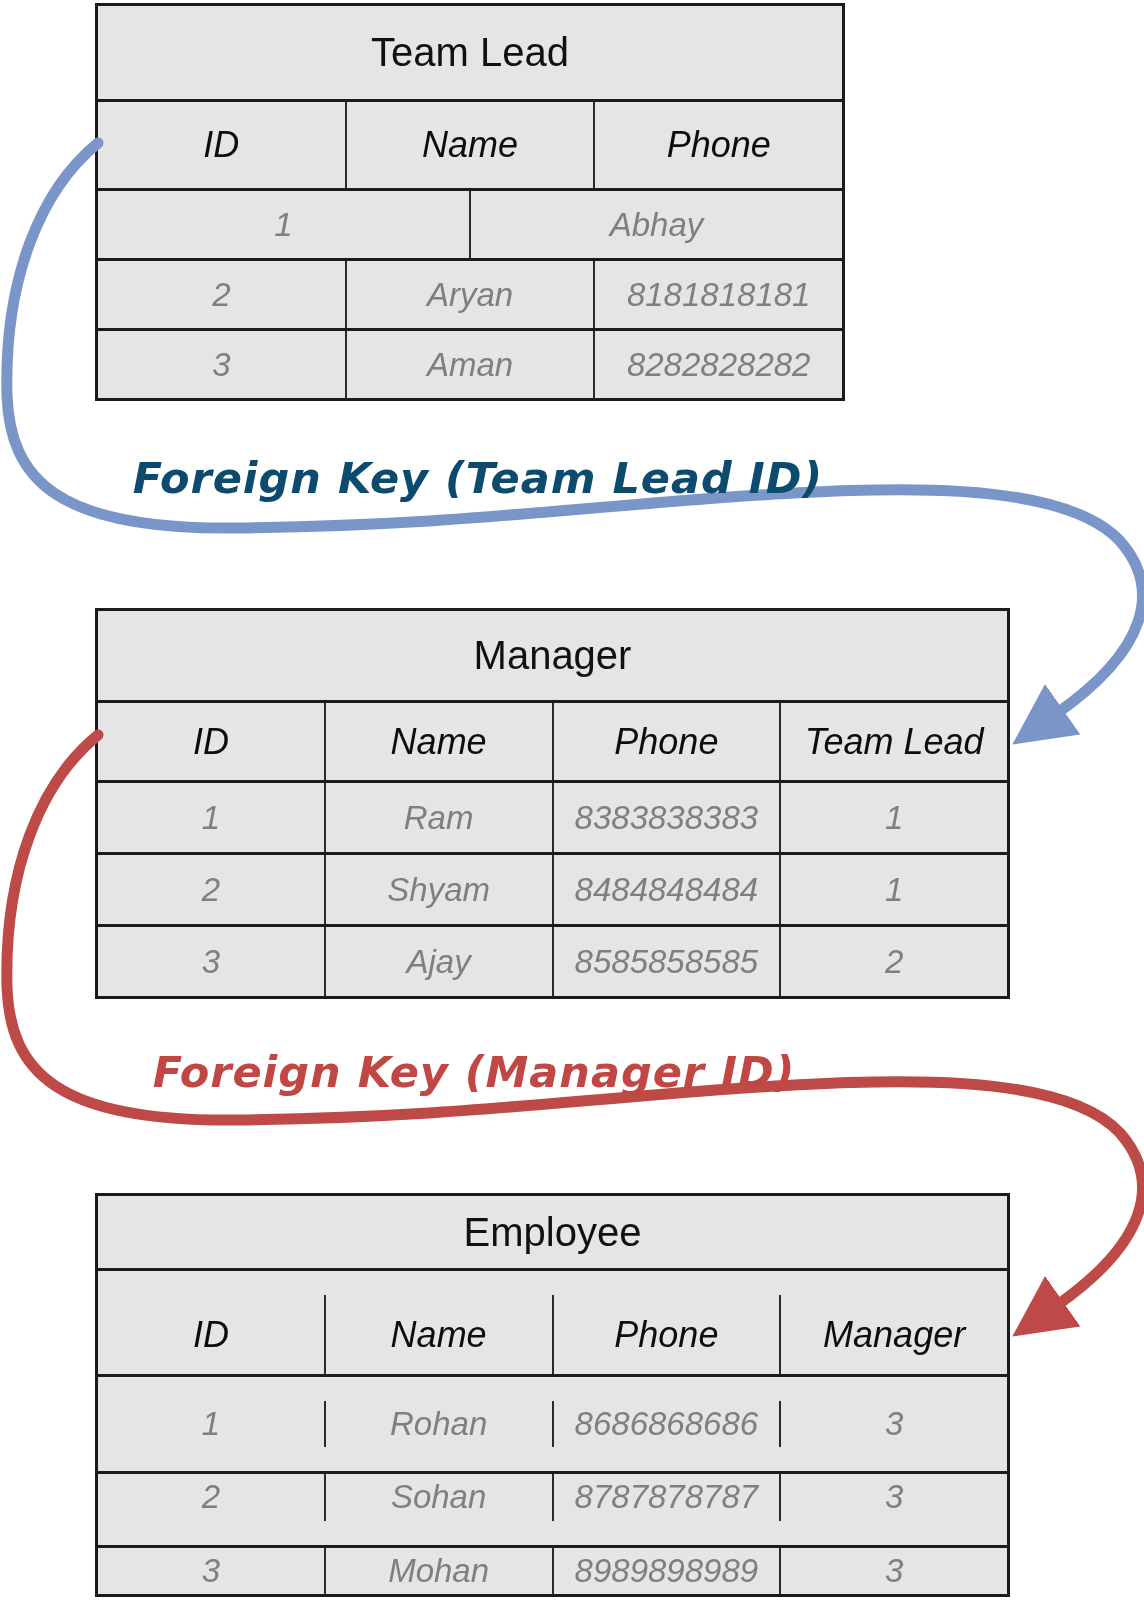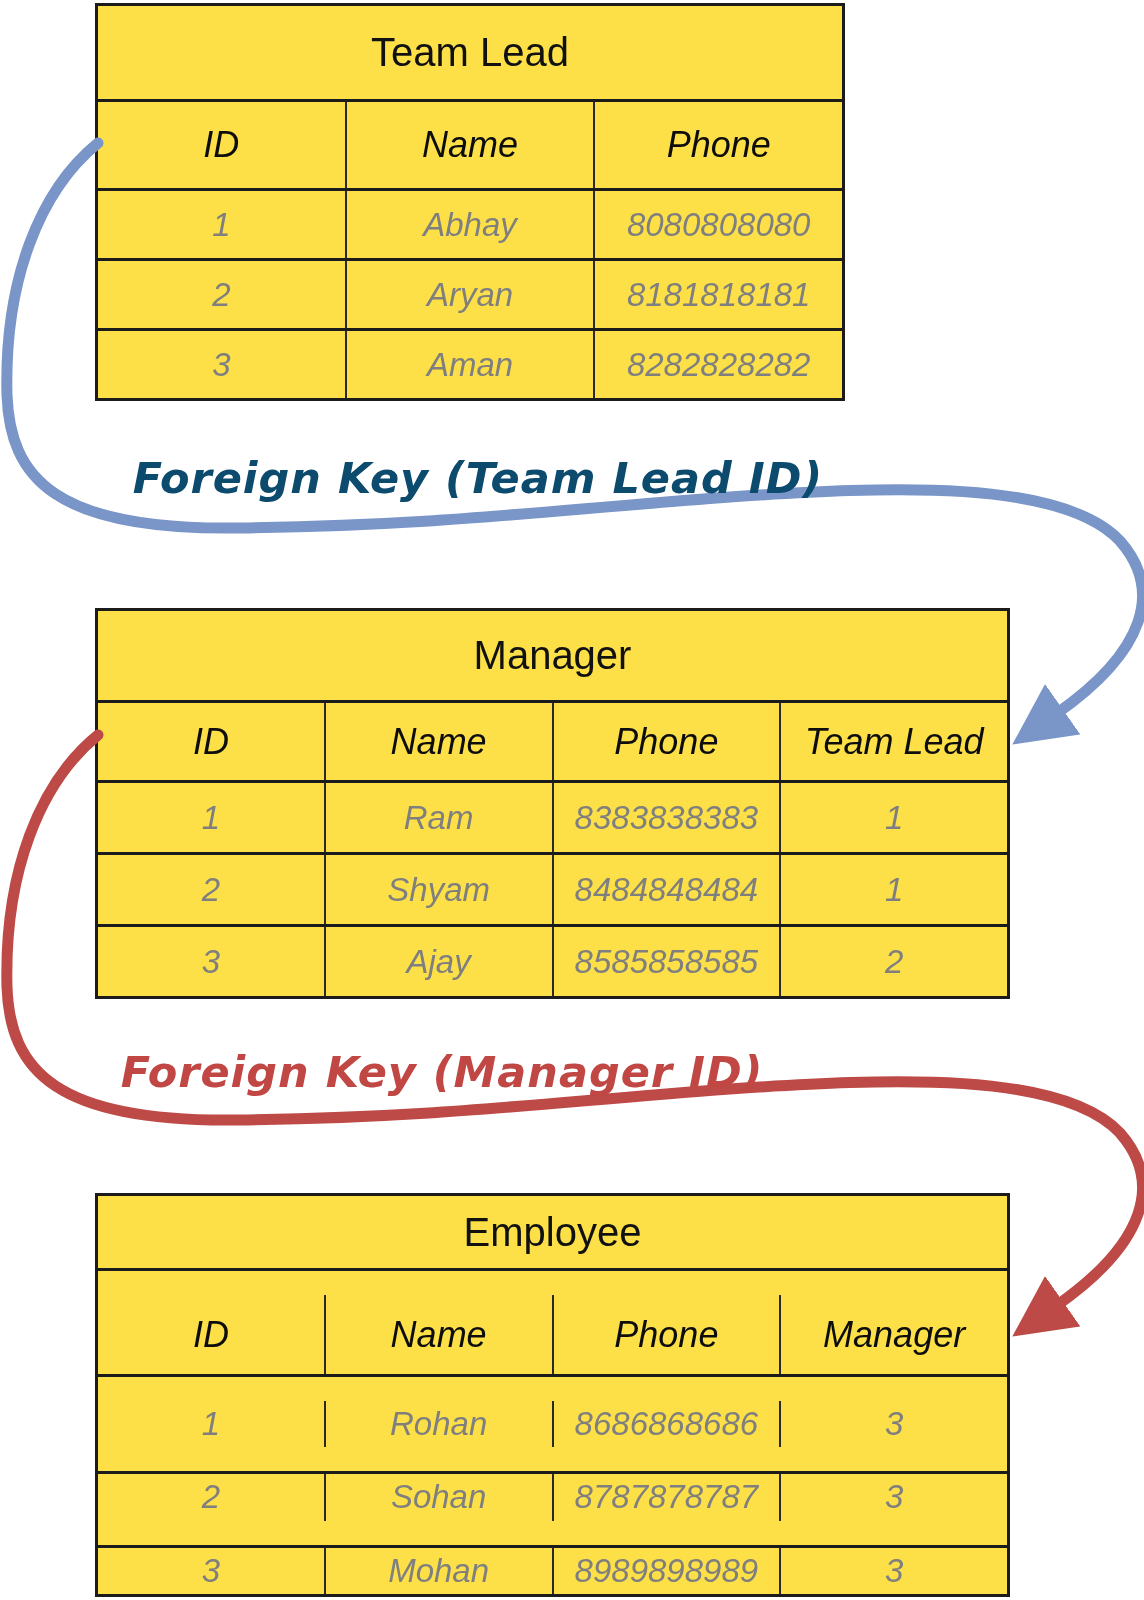--- a/index.html
+++ b/index.html
@@ -7,7 +7,7 @@
        font-family:"Liberation Sans","DejaVu Sans",sans-serif;}
 
   
-  .dbtable{position:absolute;background:#fde047;border:3px solid #1b1b1b;
+  .dbtable{position:absolute;background:#e5e5e5;border:3px solid #1b1b1b;
            display:flex;flex-direction:column;box-sizing:border-box;}
   .tbl-title{display:flex;align-items:center;justify-content:center;
              font-size:40px;color:#111111;border-bottom:3px solid #1b1b1b;

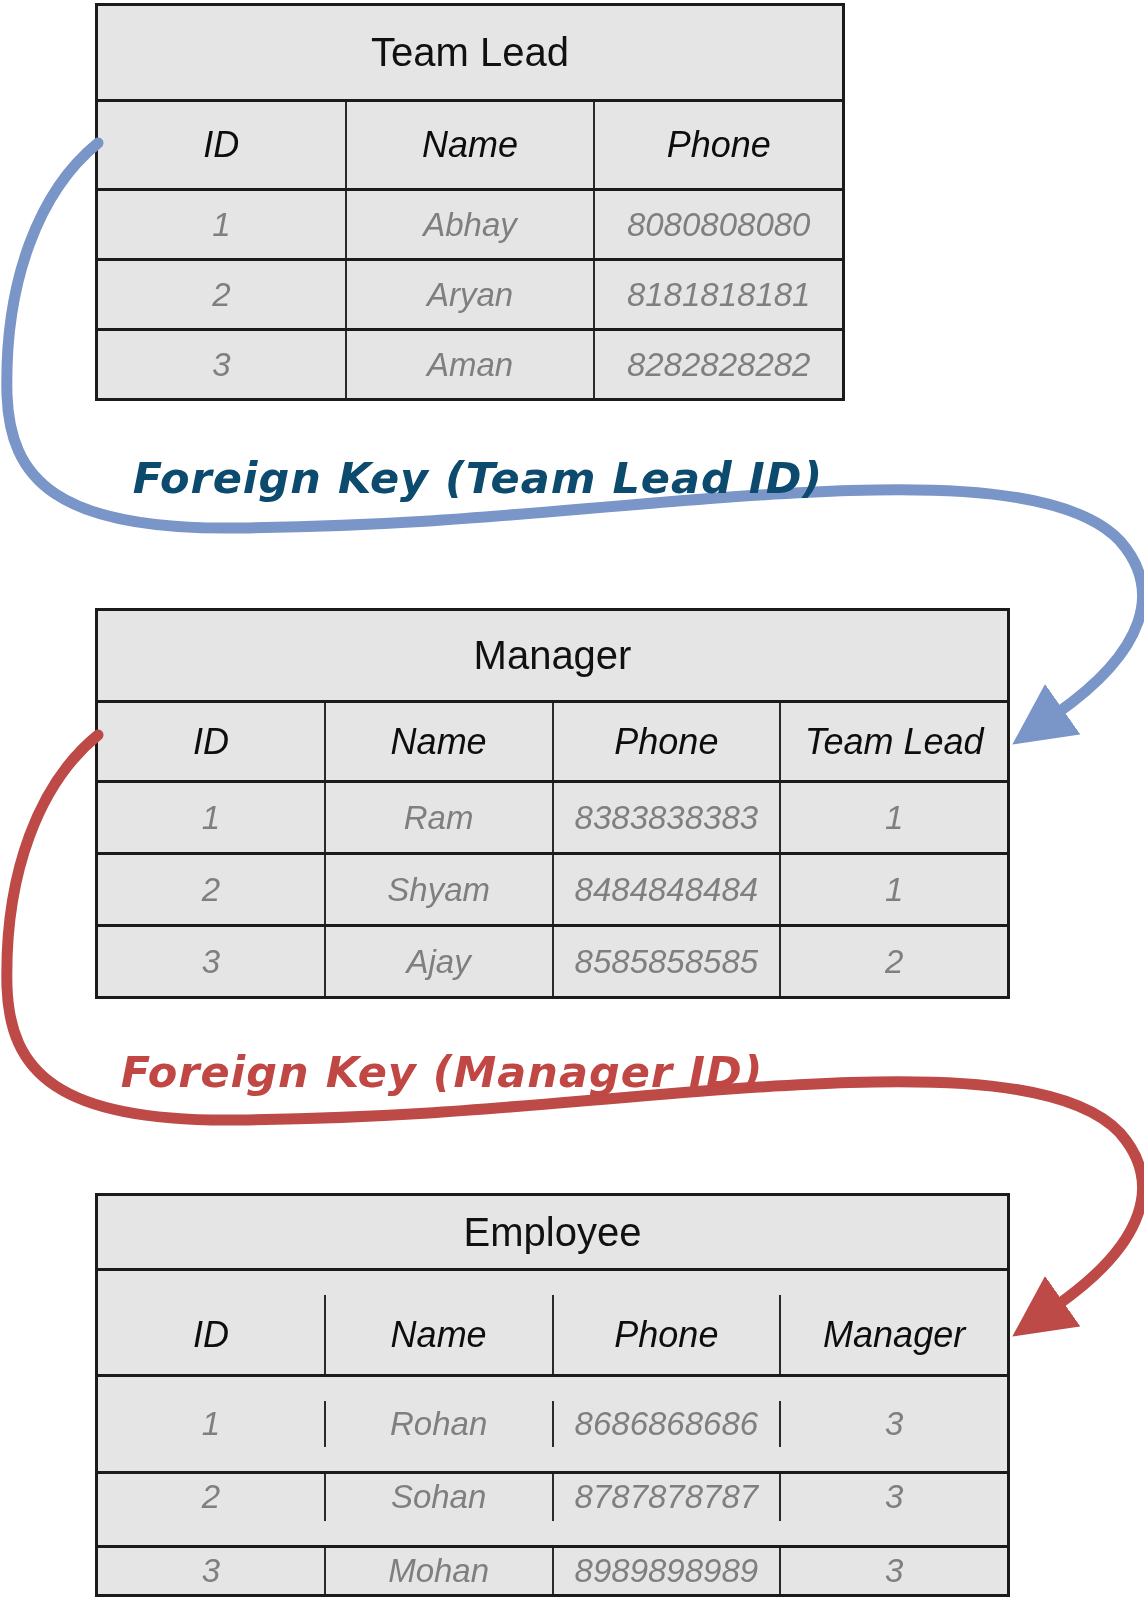--- a/index.html
+++ b/index.html
@@ -58,7 +58,6 @@
   <div class="row drow">
     <div class="cell dcell">1</div>
     <div class="cell dcell">Abhay</div>
-    <div class="cell dcell">8080808080</div>
   </div>
   <div class="row drow">
     <div class="cell dcell">2</div>

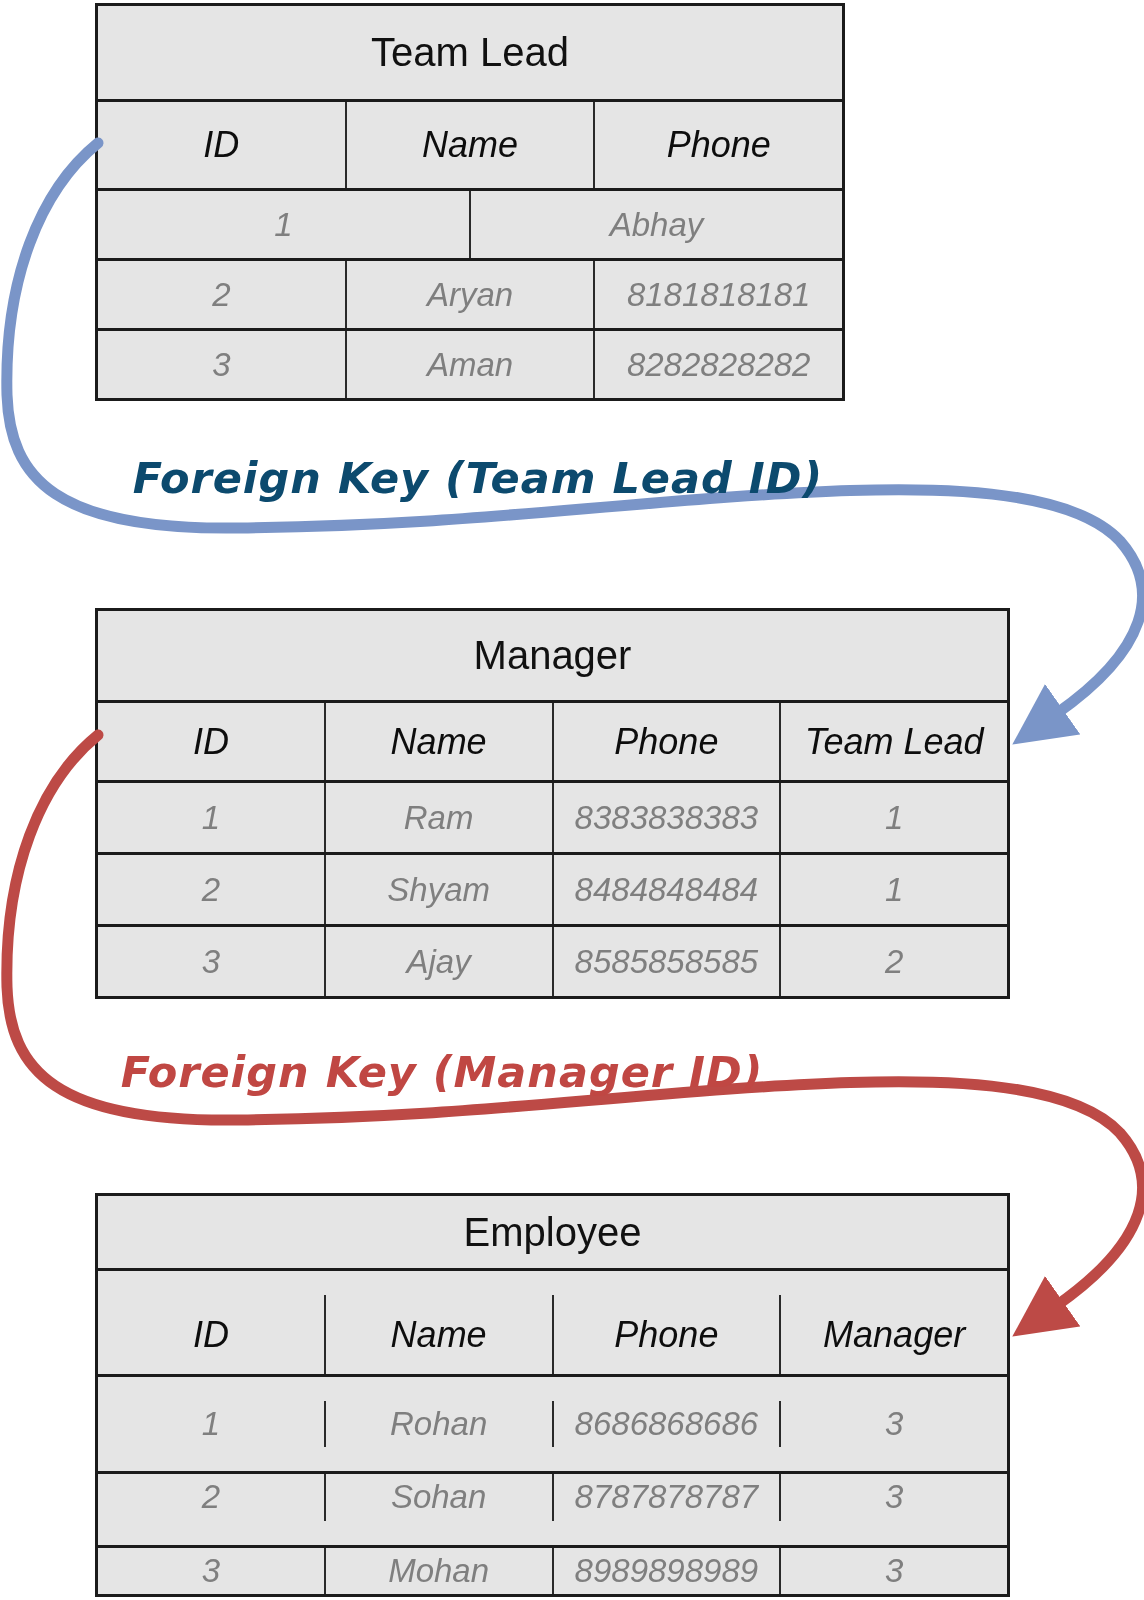--- a/index.html
+++ b/index.html
@@ -43,7 +43,7 @@
             font-style:italic;font-weight:bold;font-size:43px;
             white-space:nowrap;letter-spacing:1px;}
   #fk-label-blue{left:478px;top:478px;}
-  #fk-label-red{left:442px;top:1072px;}
+  #fk-label-red{left:474px;top:1072px;}
 </style>
 </head>
 <body>

